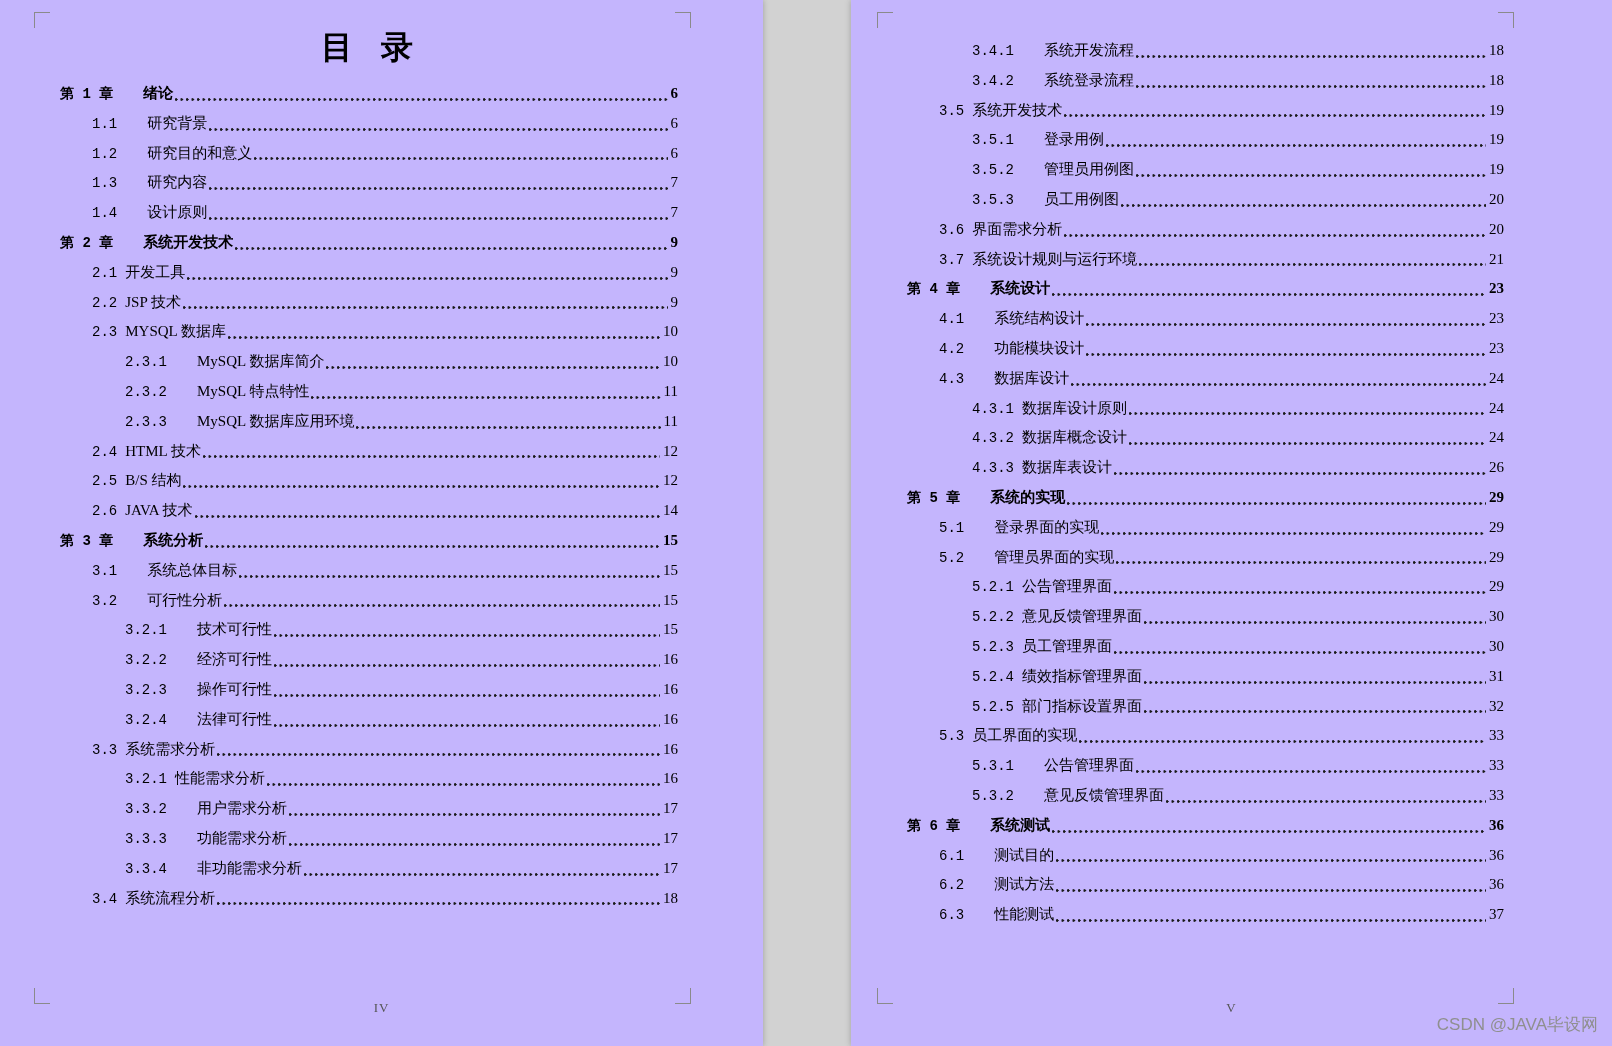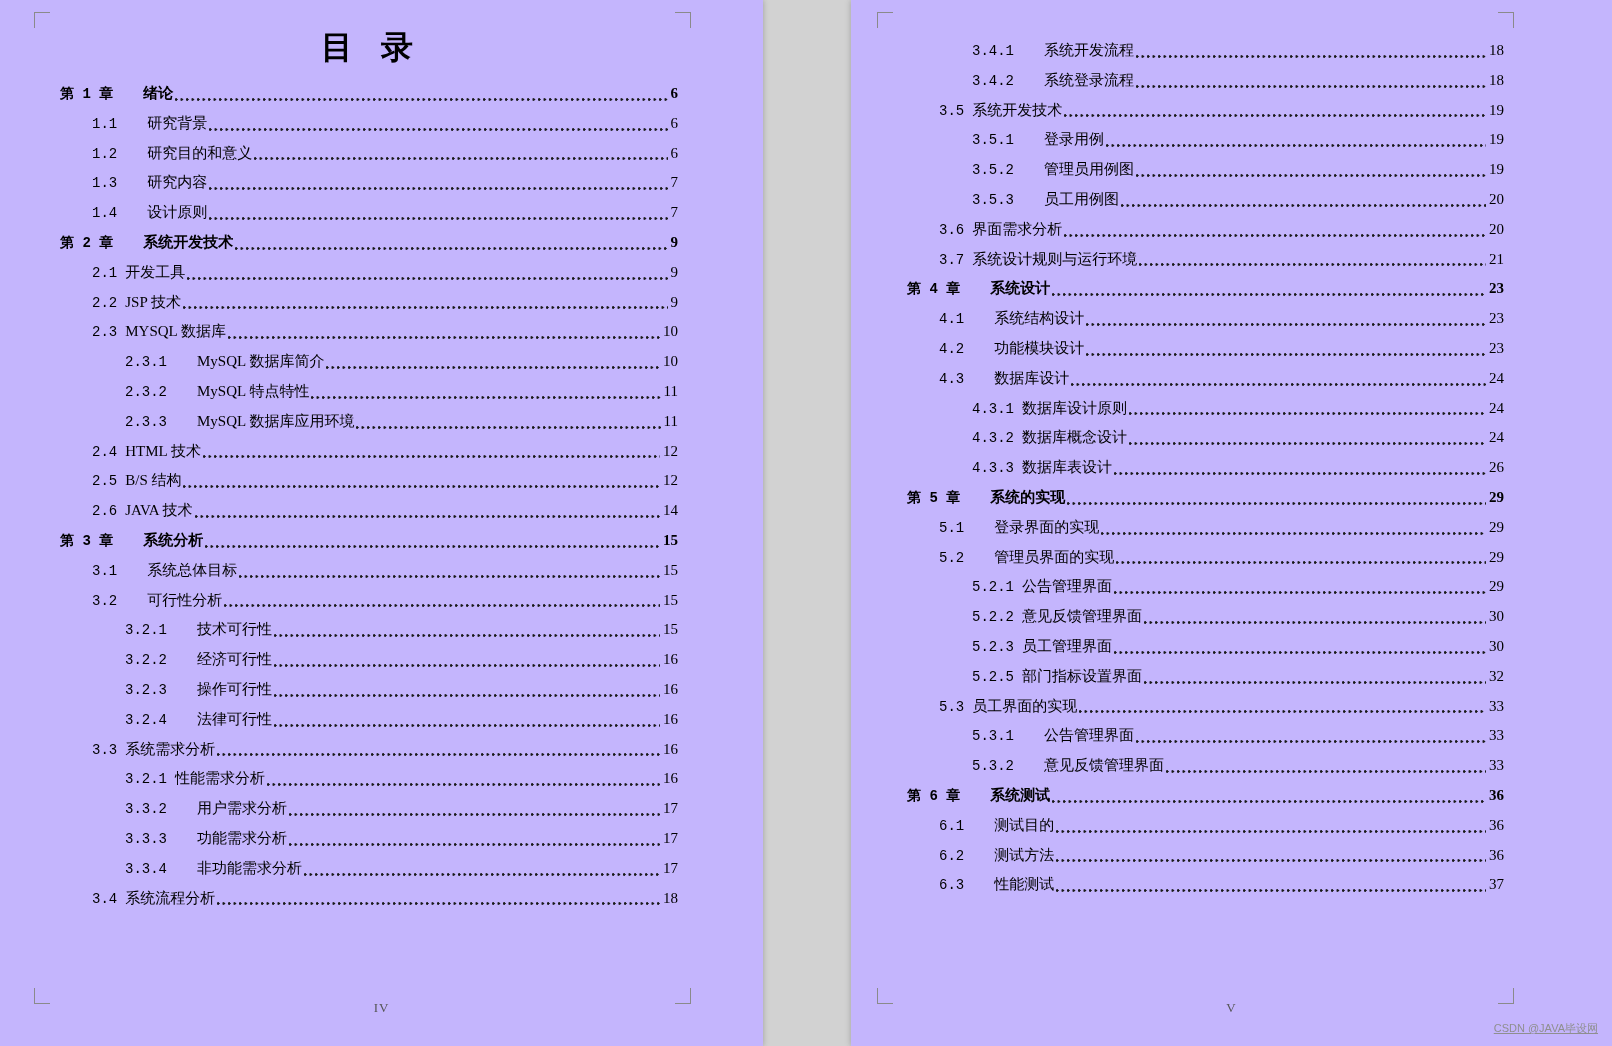--- a/index.html
+++ b/index.html
@@ -434,6 +434,12 @@
               <span class="toc-page">30</span>
             </div>
             <div class="toc-entry lvl2 gap-narrow">
+              <span class="toc-num">5.2.4</span>
+              <span class="toc-text">绩效指标管理界面</span>
+              <span class="toc-dots"></span>
+              <span class="toc-page">31</span>
+            </div>
+            <div class="toc-entry lvl2 gap-narrow">
               <span class="toc-num">5.2.5</span>
               <span class="toc-text">部门指标设置界面</span>
               <span class="toc-dots"></span>

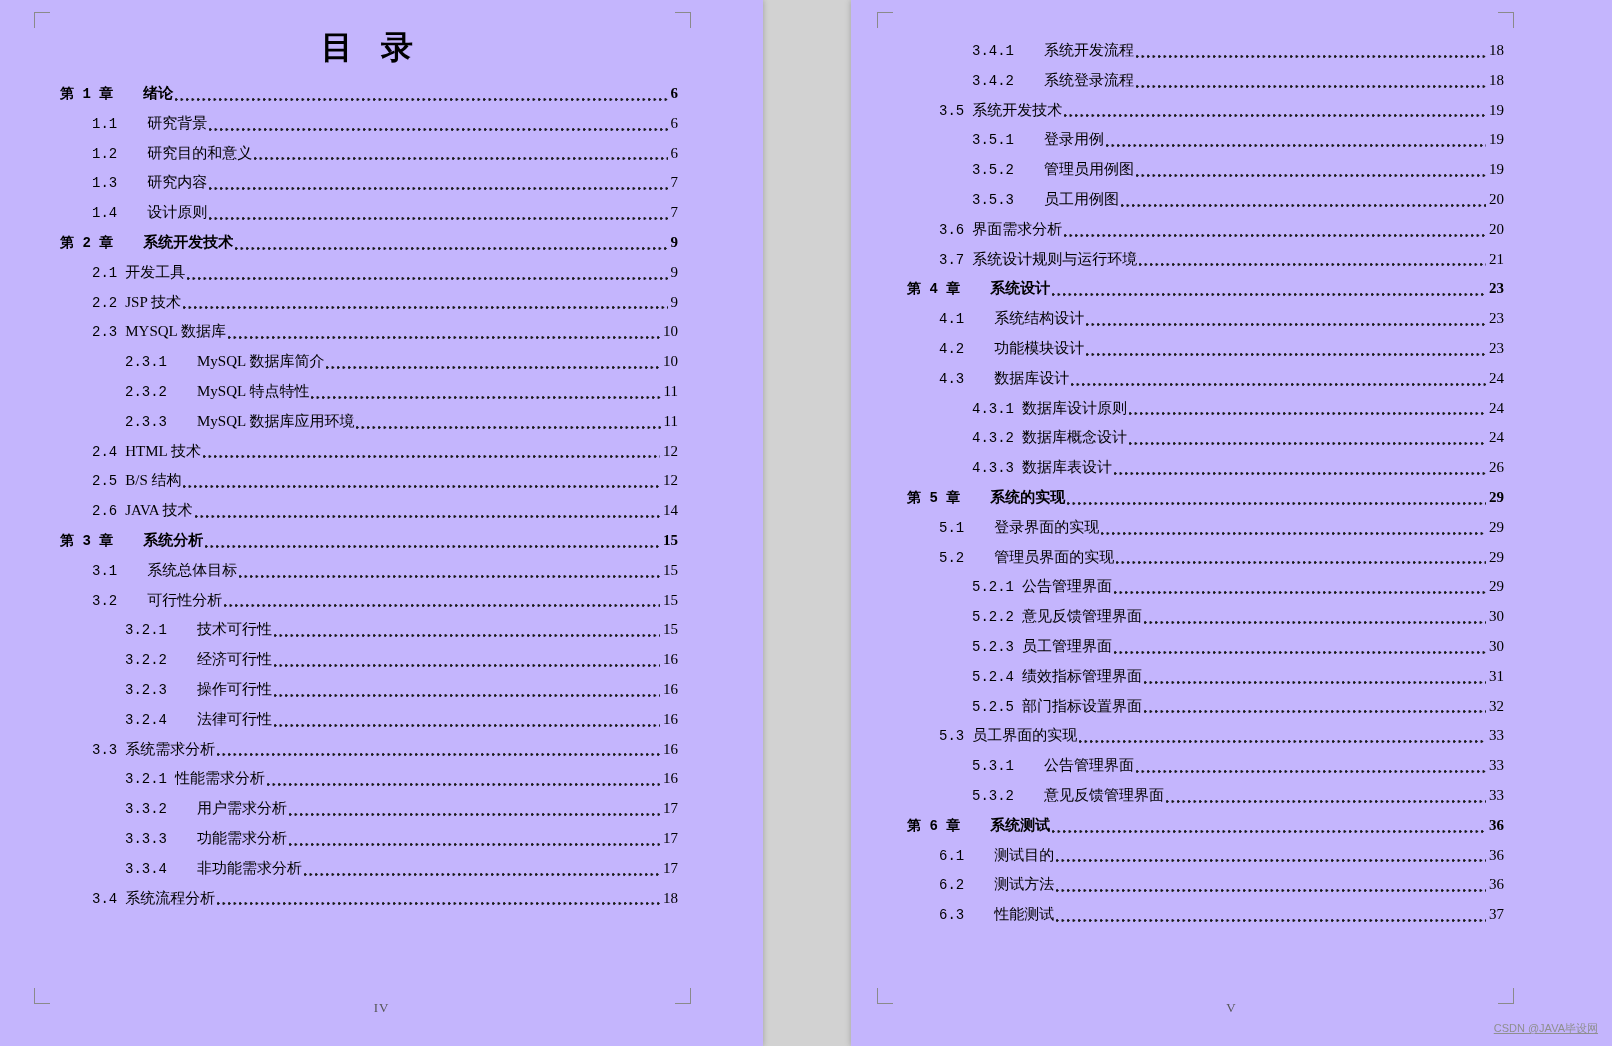--- a/index.html
+++ b/index.html
@@ -105,10 +105,9 @@
     right: 14px;
     bottom: 10px;
     font-family: "Liberation Sans", "DejaVu Sans", sans-serif;
-    font-size: 11px;
+    font-size: 17px;
     color: #8f8f8f;
     white-space: pre;
-    text-decoration: underline;
   }
 </style>
 </head>

